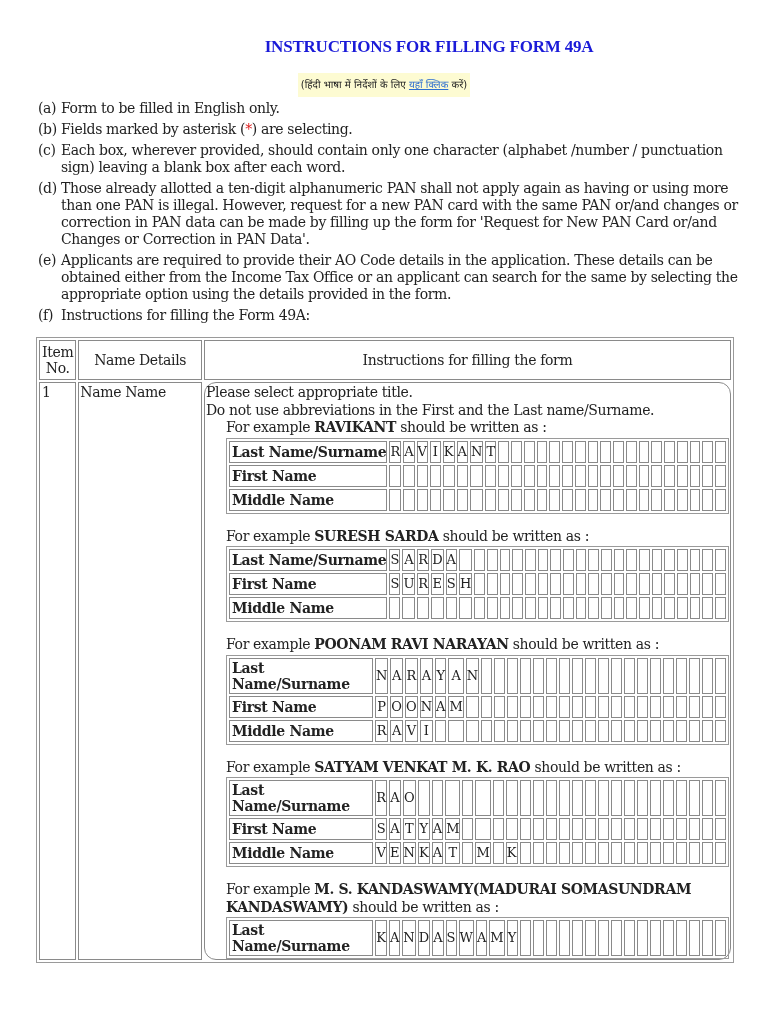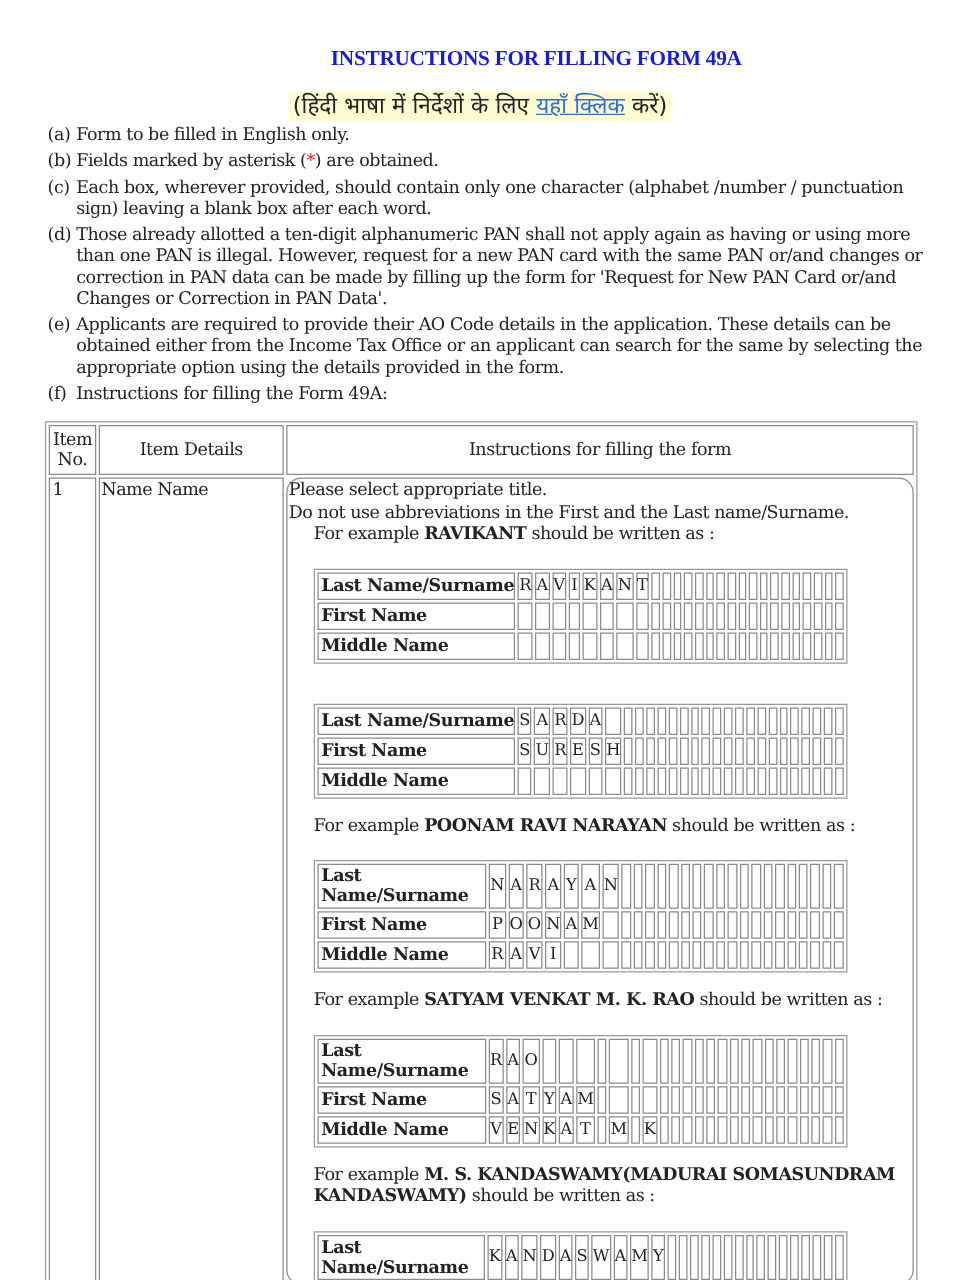--- a/index.html
+++ b/index.html
@@ -40,7 +40,7 @@
     background: #fdfbd2;
     padding: 0 3px;
     font-family: "DejaVu Sans", sans-serif;
-    font-size: 18px;
+    font-size: 10px;
     line-height: 24px;
     color: #222;
   }

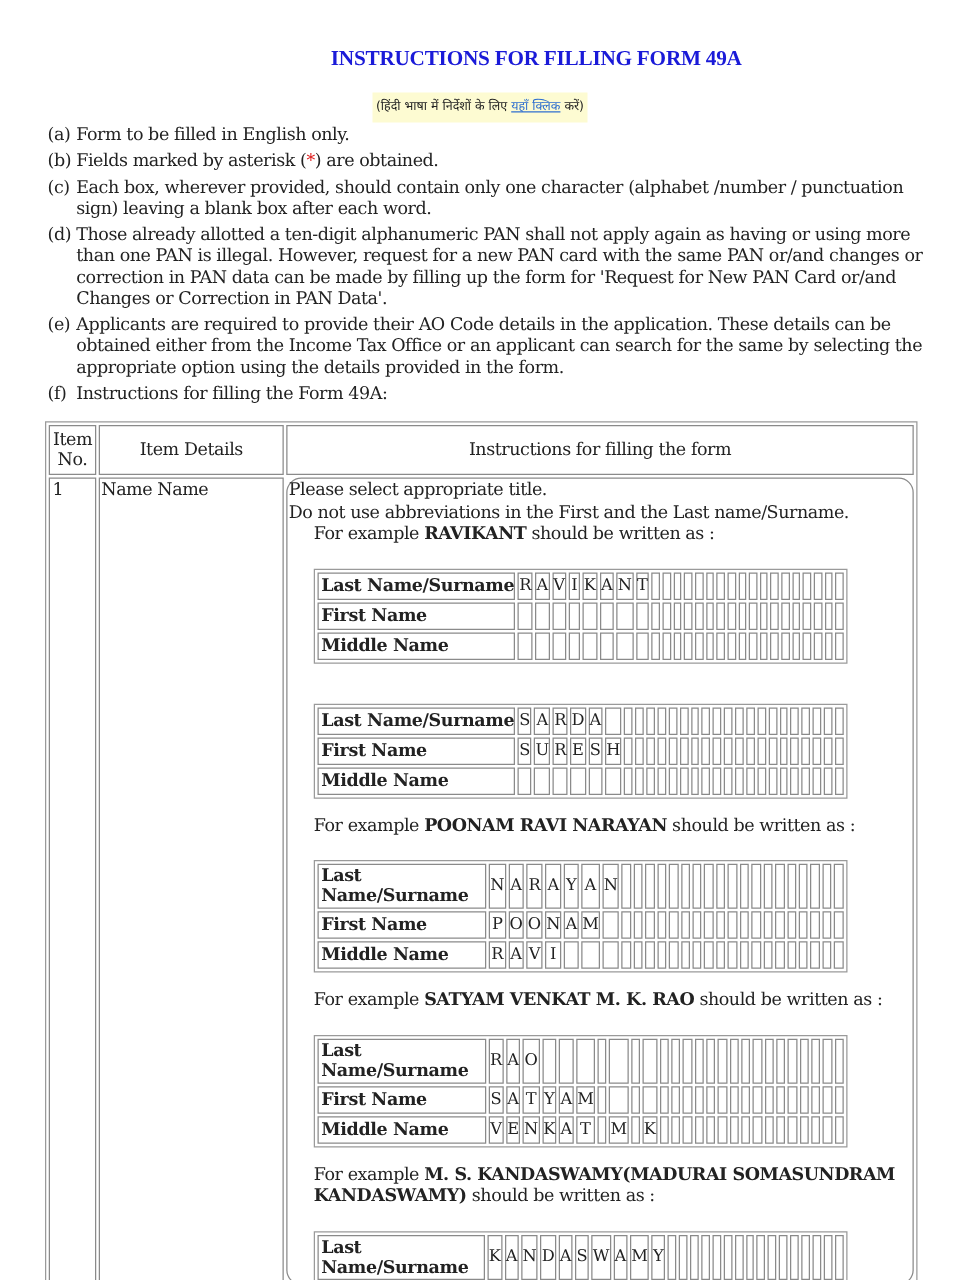--- a/index.html
+++ b/index.html
@@ -159,7 +159,7 @@
   </li>
   <li>
     <span class="marker">(b)</span>
-    <span>Fields marked by asterisk (</span><span class="asterisk">*</span><span>) are obtained.</span>
+    <span>Fields marked by asterisk (</span><span class="asterisk">*</span><span>) are selecting.</span>
   </li>
   <li>
     <span class="marker">(c)</span>

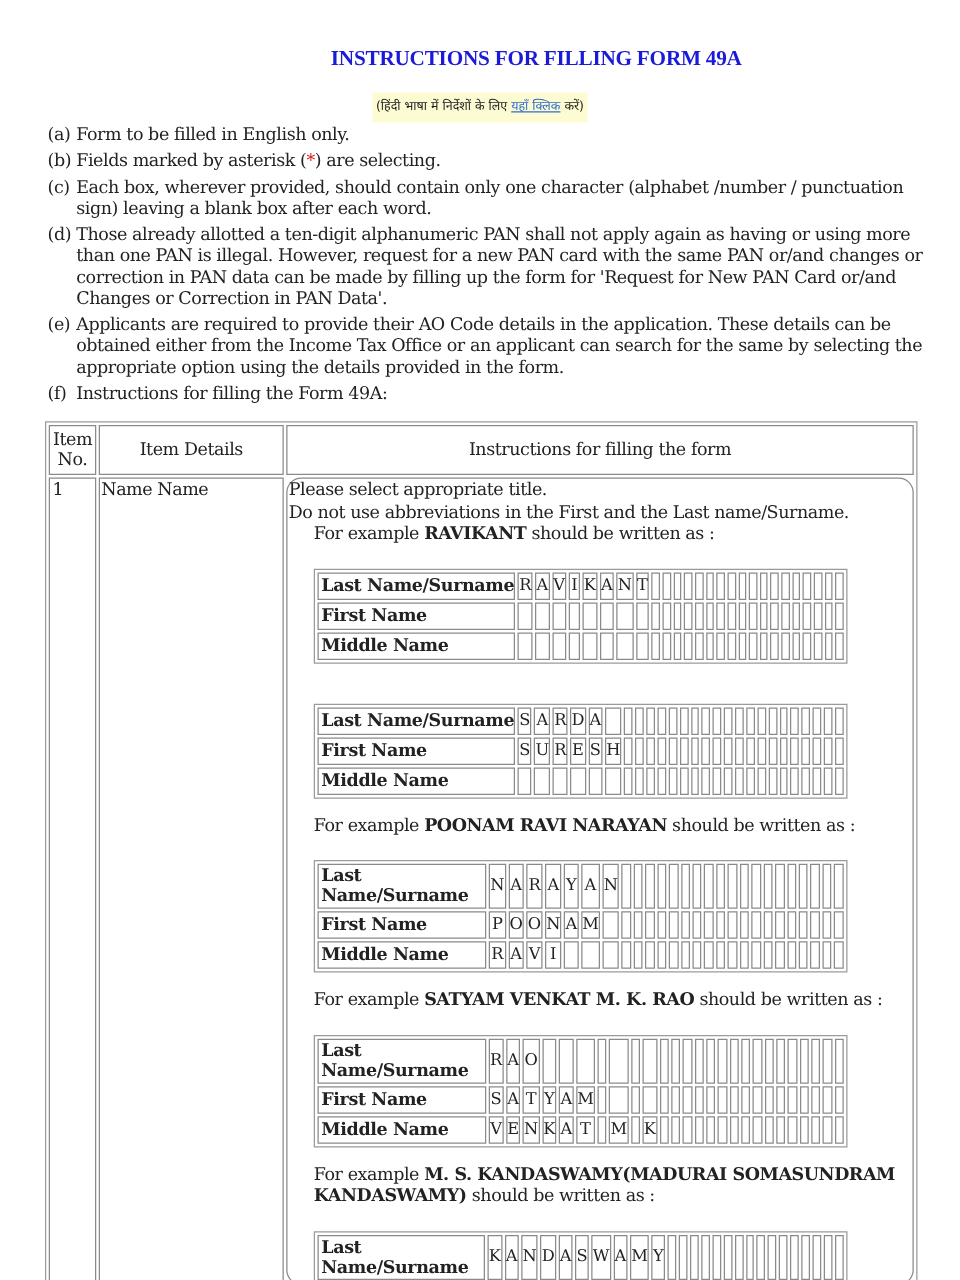--- a/index.html
+++ b/index.html
@@ -183,7 +183,7 @@
   <thead>
     <tr>
       <th class="col-no th-no">Item No.</th>
-      <th class="col-details">Item Details</th>
+      <th class="col-details">Name Details</th>
       <th>Instructions for filling the form</th>
     </tr>
   </thead>

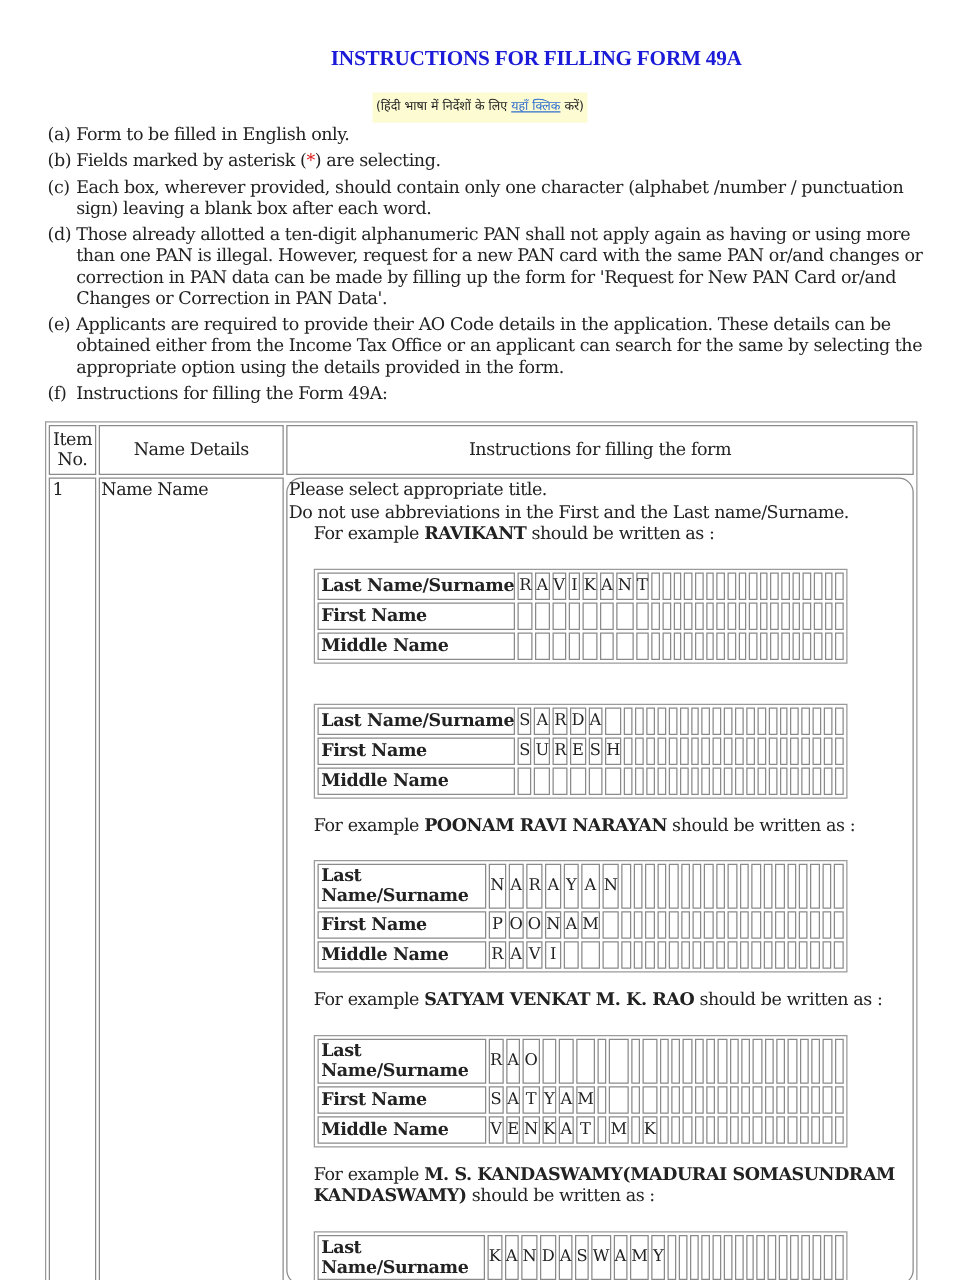--- a/index.html
+++ b/index.html
@@ -112,8 +112,8 @@
     border: 1px solid #9a9a9a;
     border-collapse: separate;
     border-spacing: 2px;
-    width: 427px;
-    margin-top: 18px;
+    width: 503px;
+    margin-top: 1px;
     font-size: 14px;
   }
   .name-grid td {

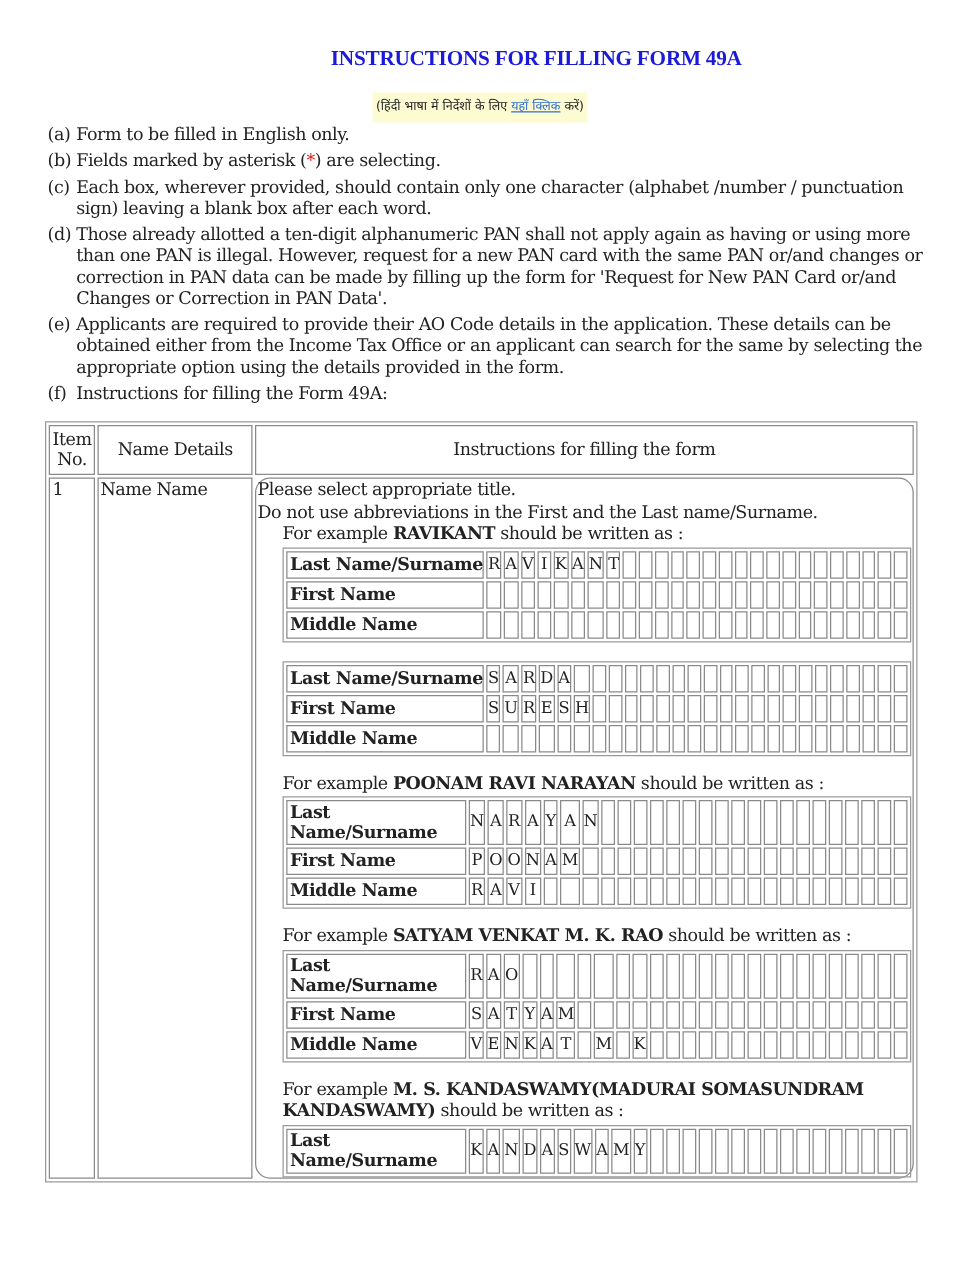--- a/index.html
+++ b/index.html
@@ -291,6 +291,7 @@
             </div>
             <div class="example-gap"></div>
             <div class="example-block">
+              <div><span>For example </span><b>SURESH SARDA</b><span> should be written as :</span></div>
               <table class="name-grid">
                 <tbody>
                   <tr>

